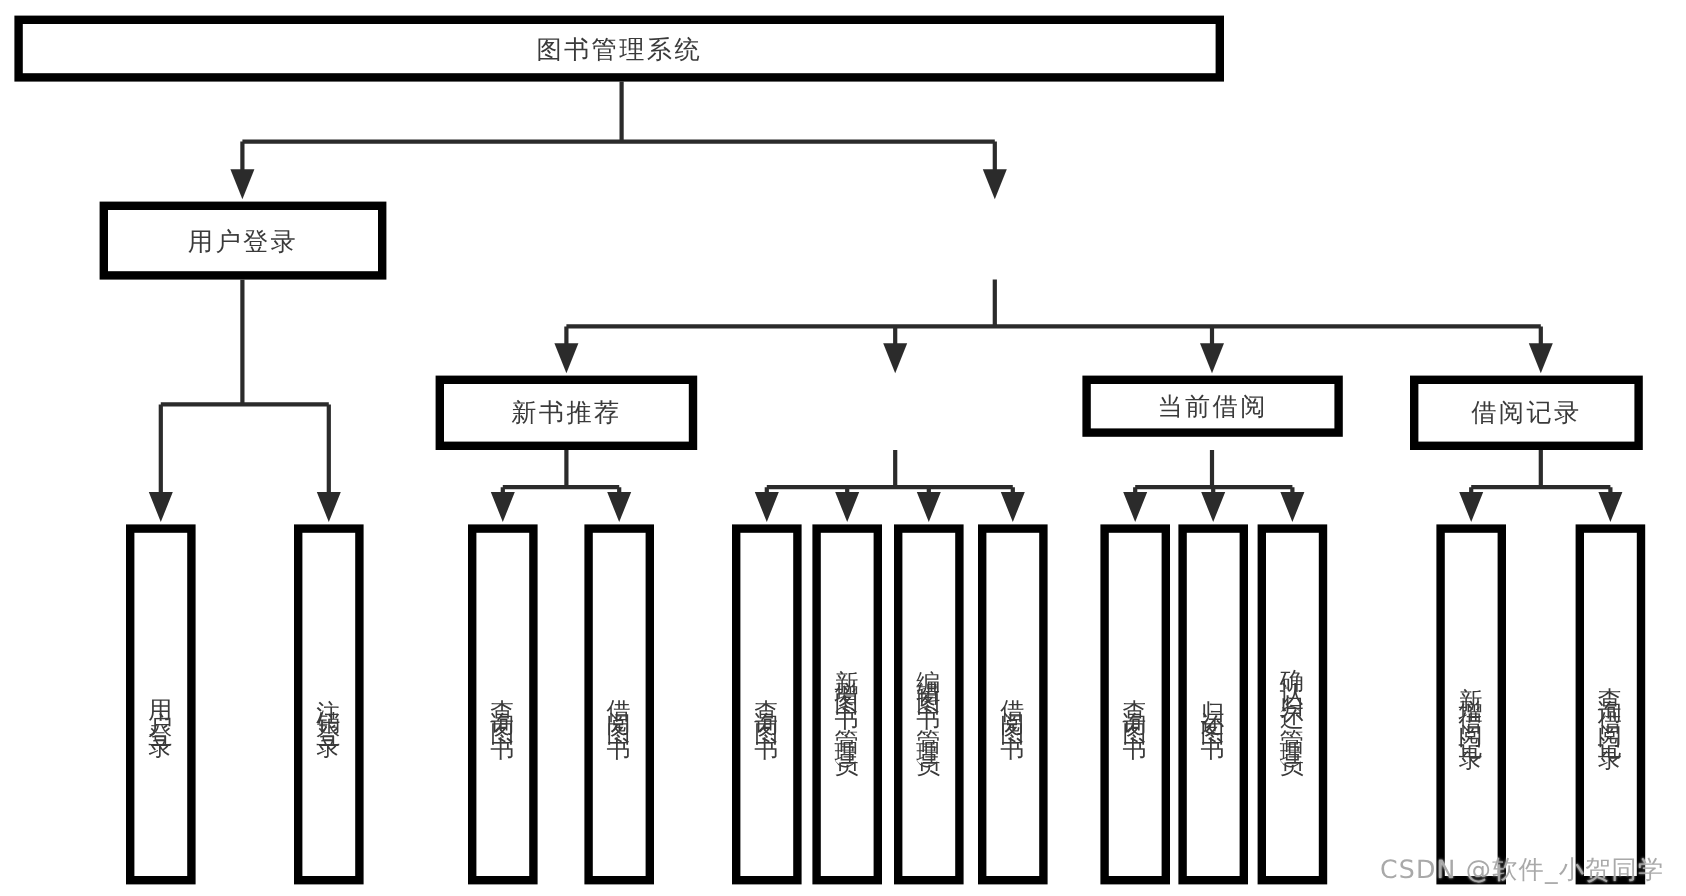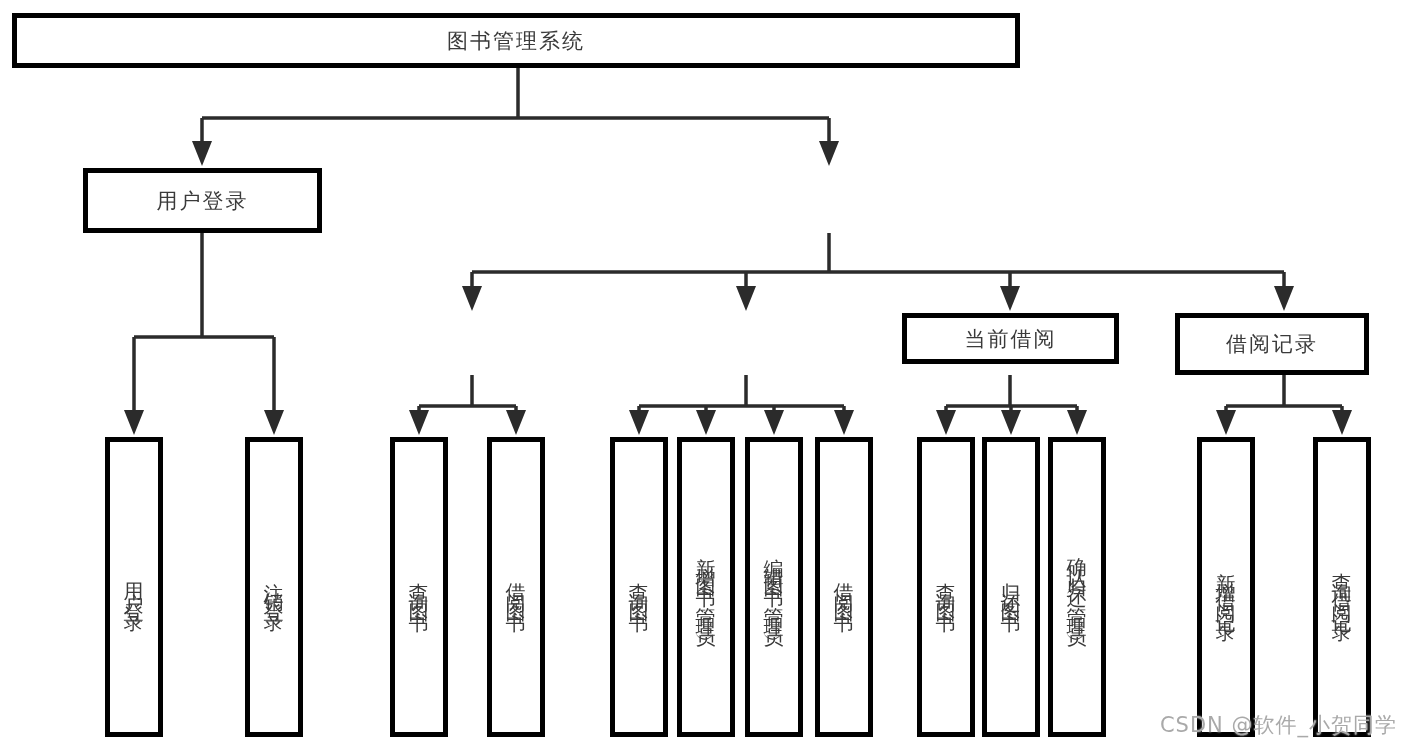--- a/index.html
+++ b/index.html
@@ -25,7 +25,7 @@
   .node {
     position: absolute;
     box-sizing: border-box;
-    border: 5px solid #000000;
+    border: 7px solid #000000;
     background: #ffffff;
     display: flex;
     align-items: center;

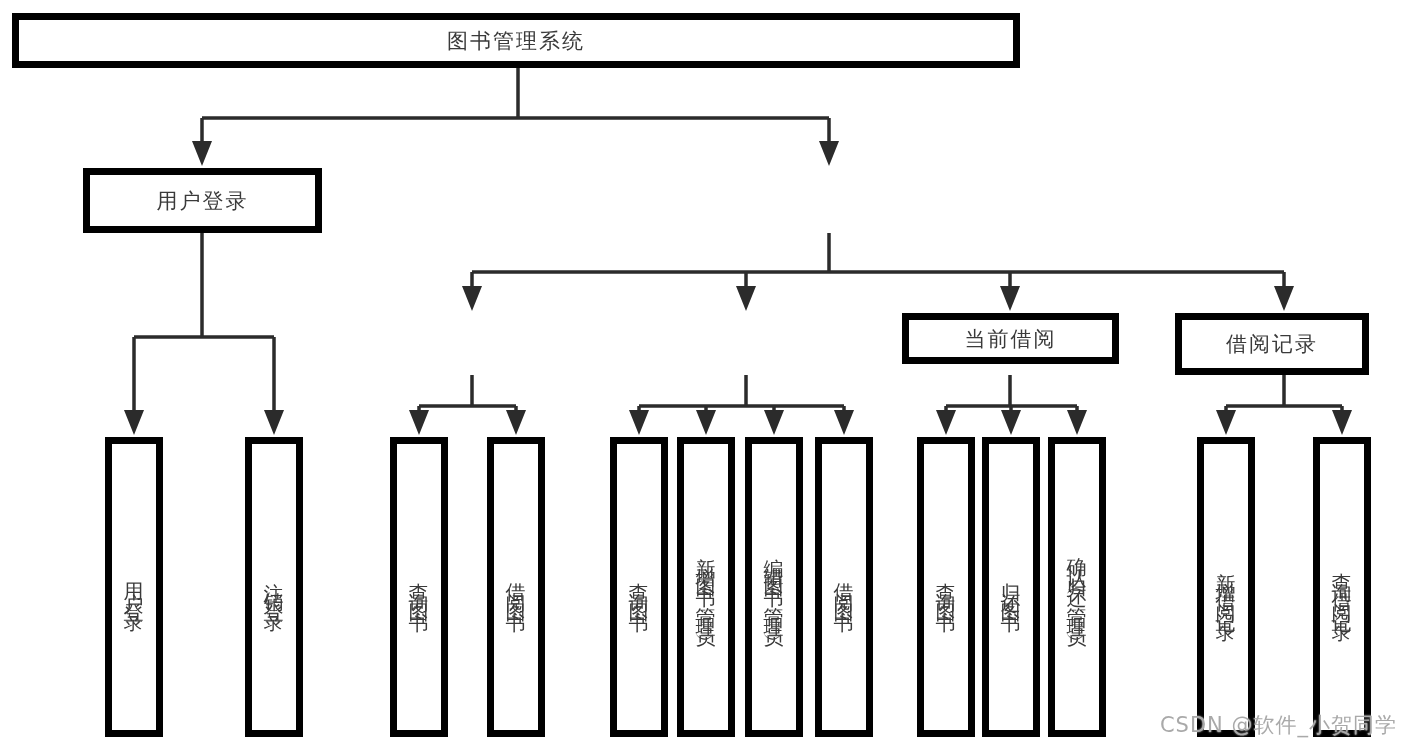--- a/index.html
+++ b/index.html
@@ -129,6 +129,9 @@
     <span class="hlabel">用户登录</span>
   </div>
 
+  <div class="node" style="left:363px;top:313px;width:218px;height:62px">
+    <span class="hlabel">新书推荐</span>
+  </div>
   <div class="node" style="left:902px;top:313px;width:217px;height:51px">
     <span class="hlabel">当前借阅</span>
   </div>

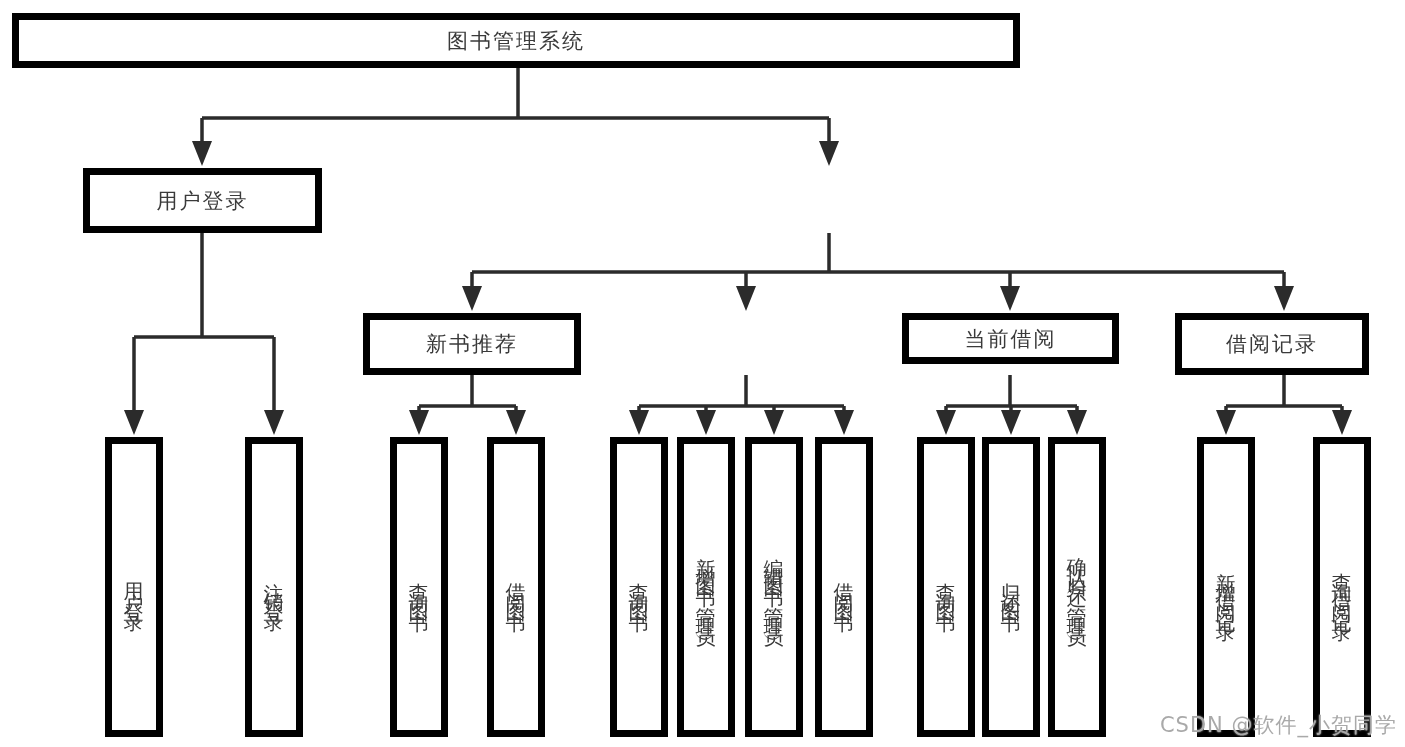--- a/index.html
+++ b/index.html
@@ -48,7 +48,7 @@
   }
   .watermark {
     position: absolute;
-    right: 8px;
+    right: 18px;
     bottom: 8px;
     font-size: 21px;
     color: #a9a9a9;

